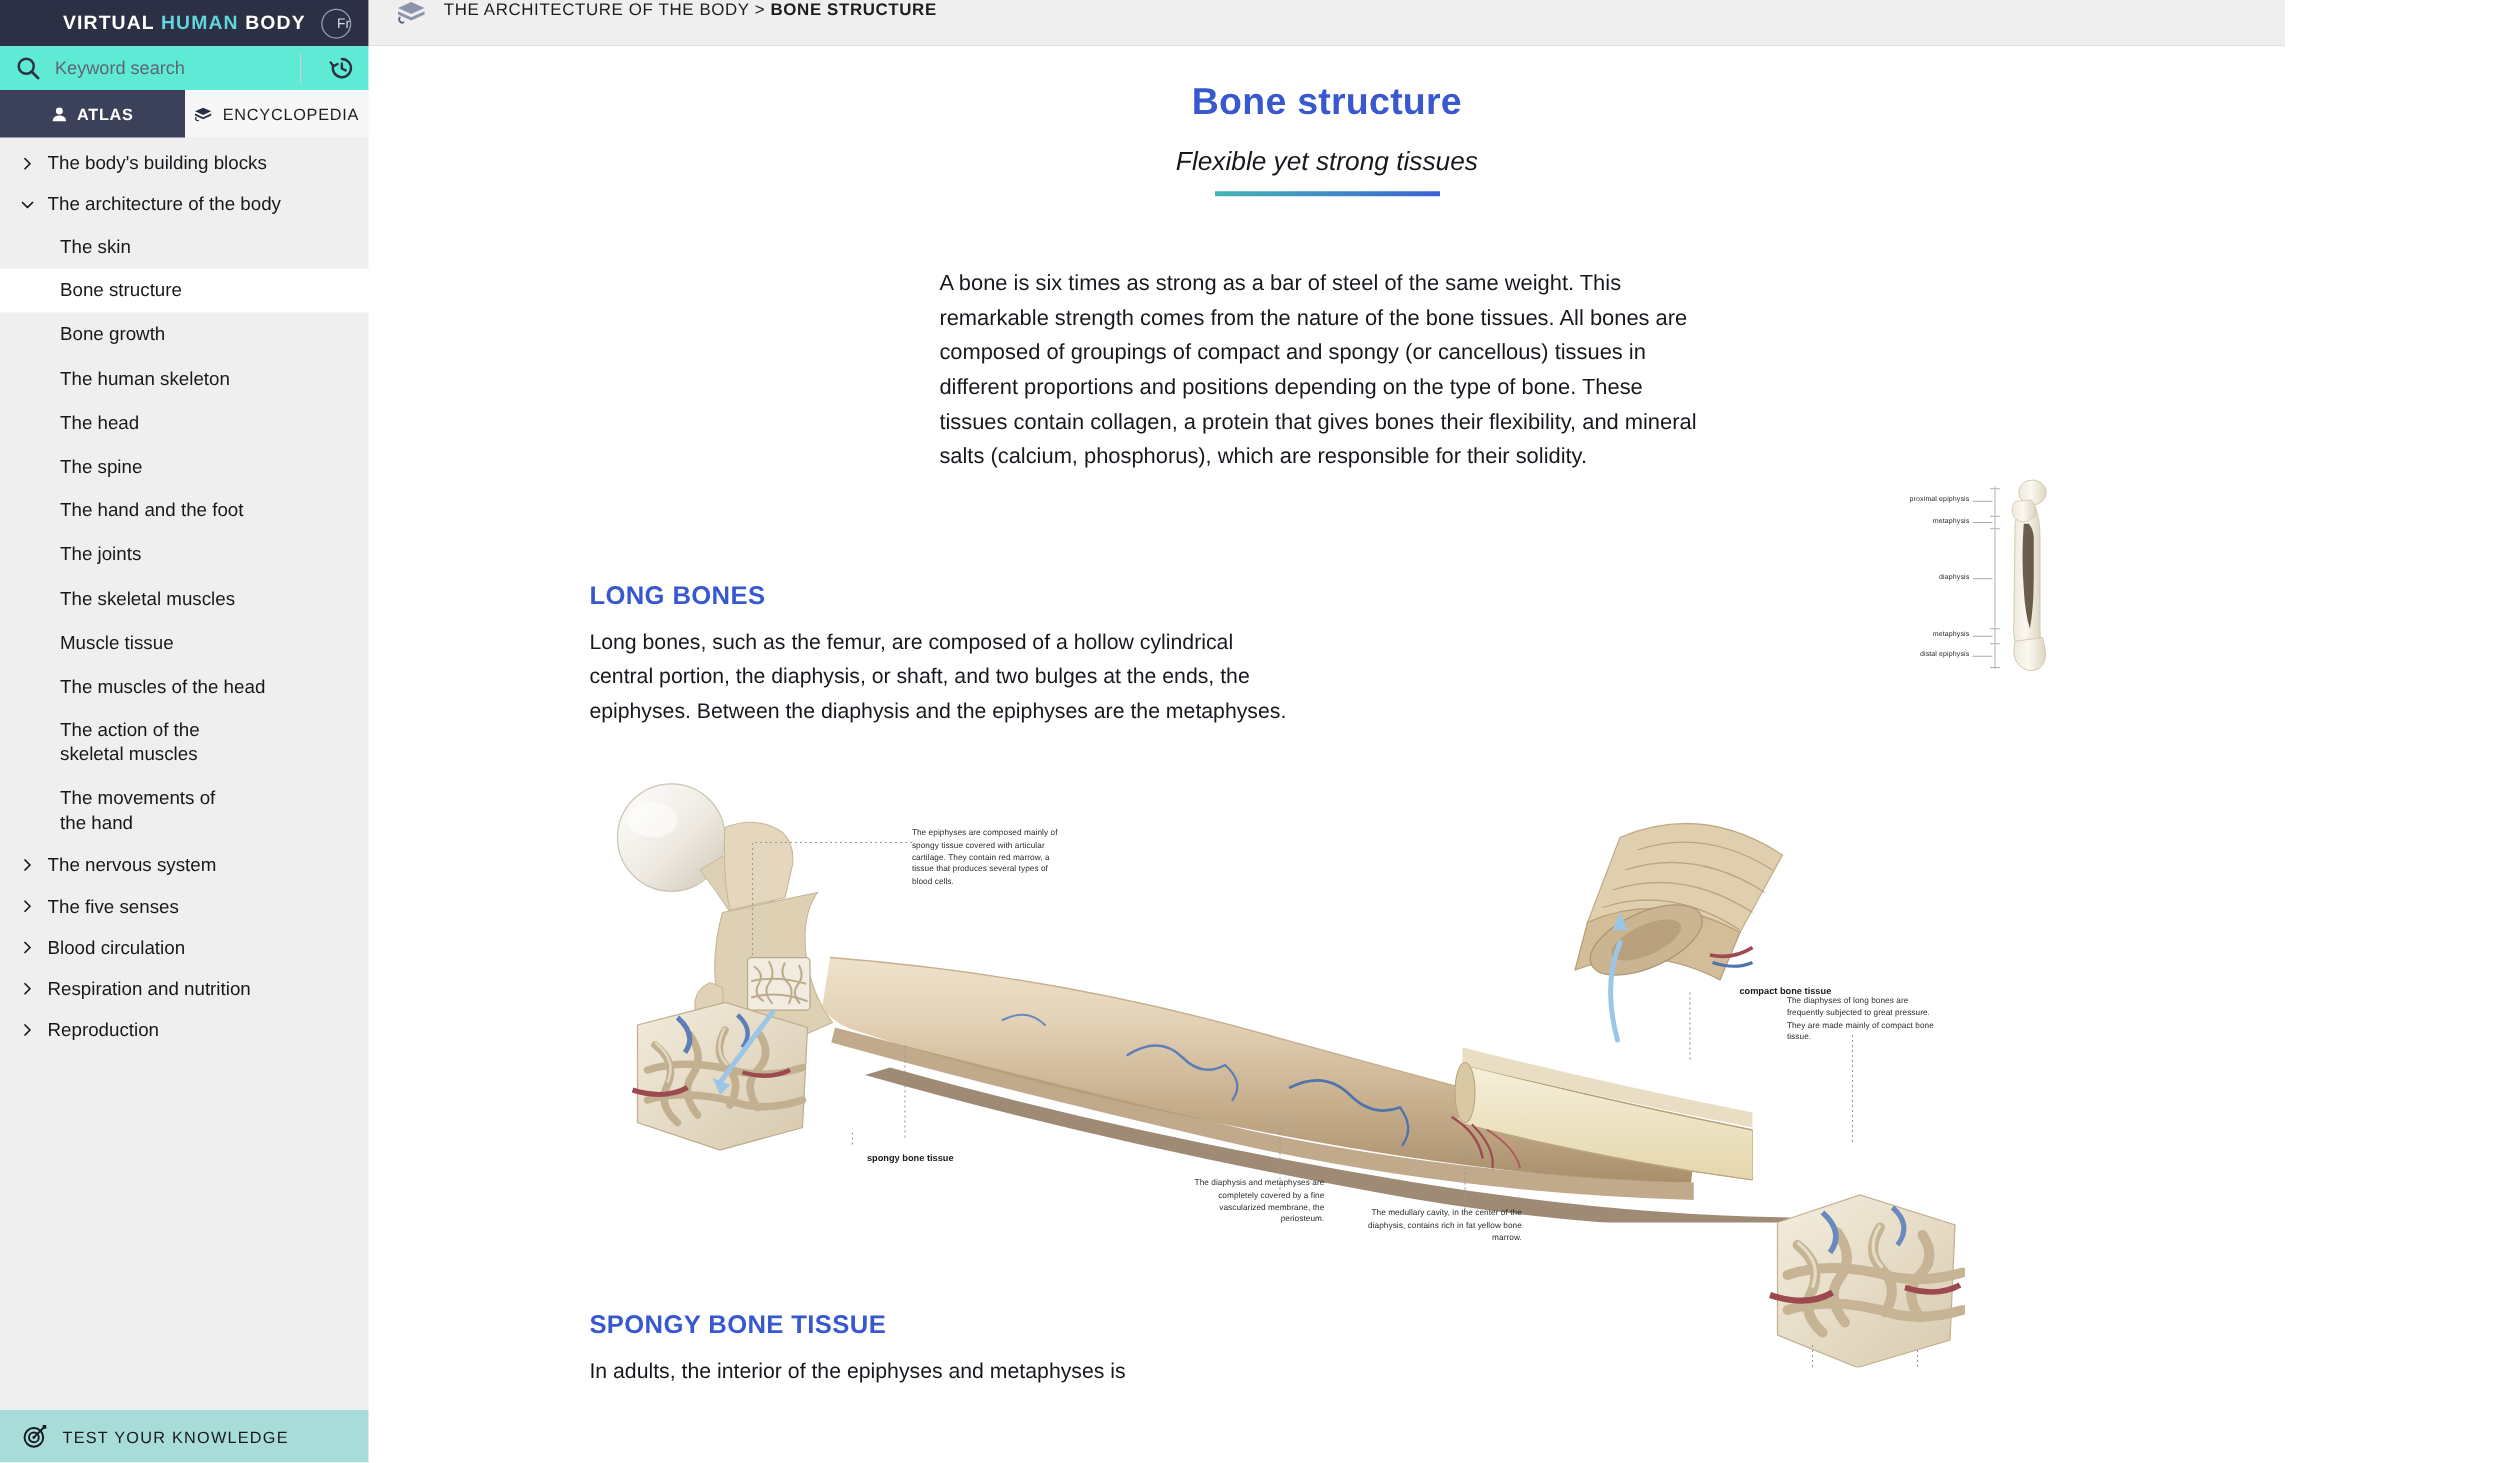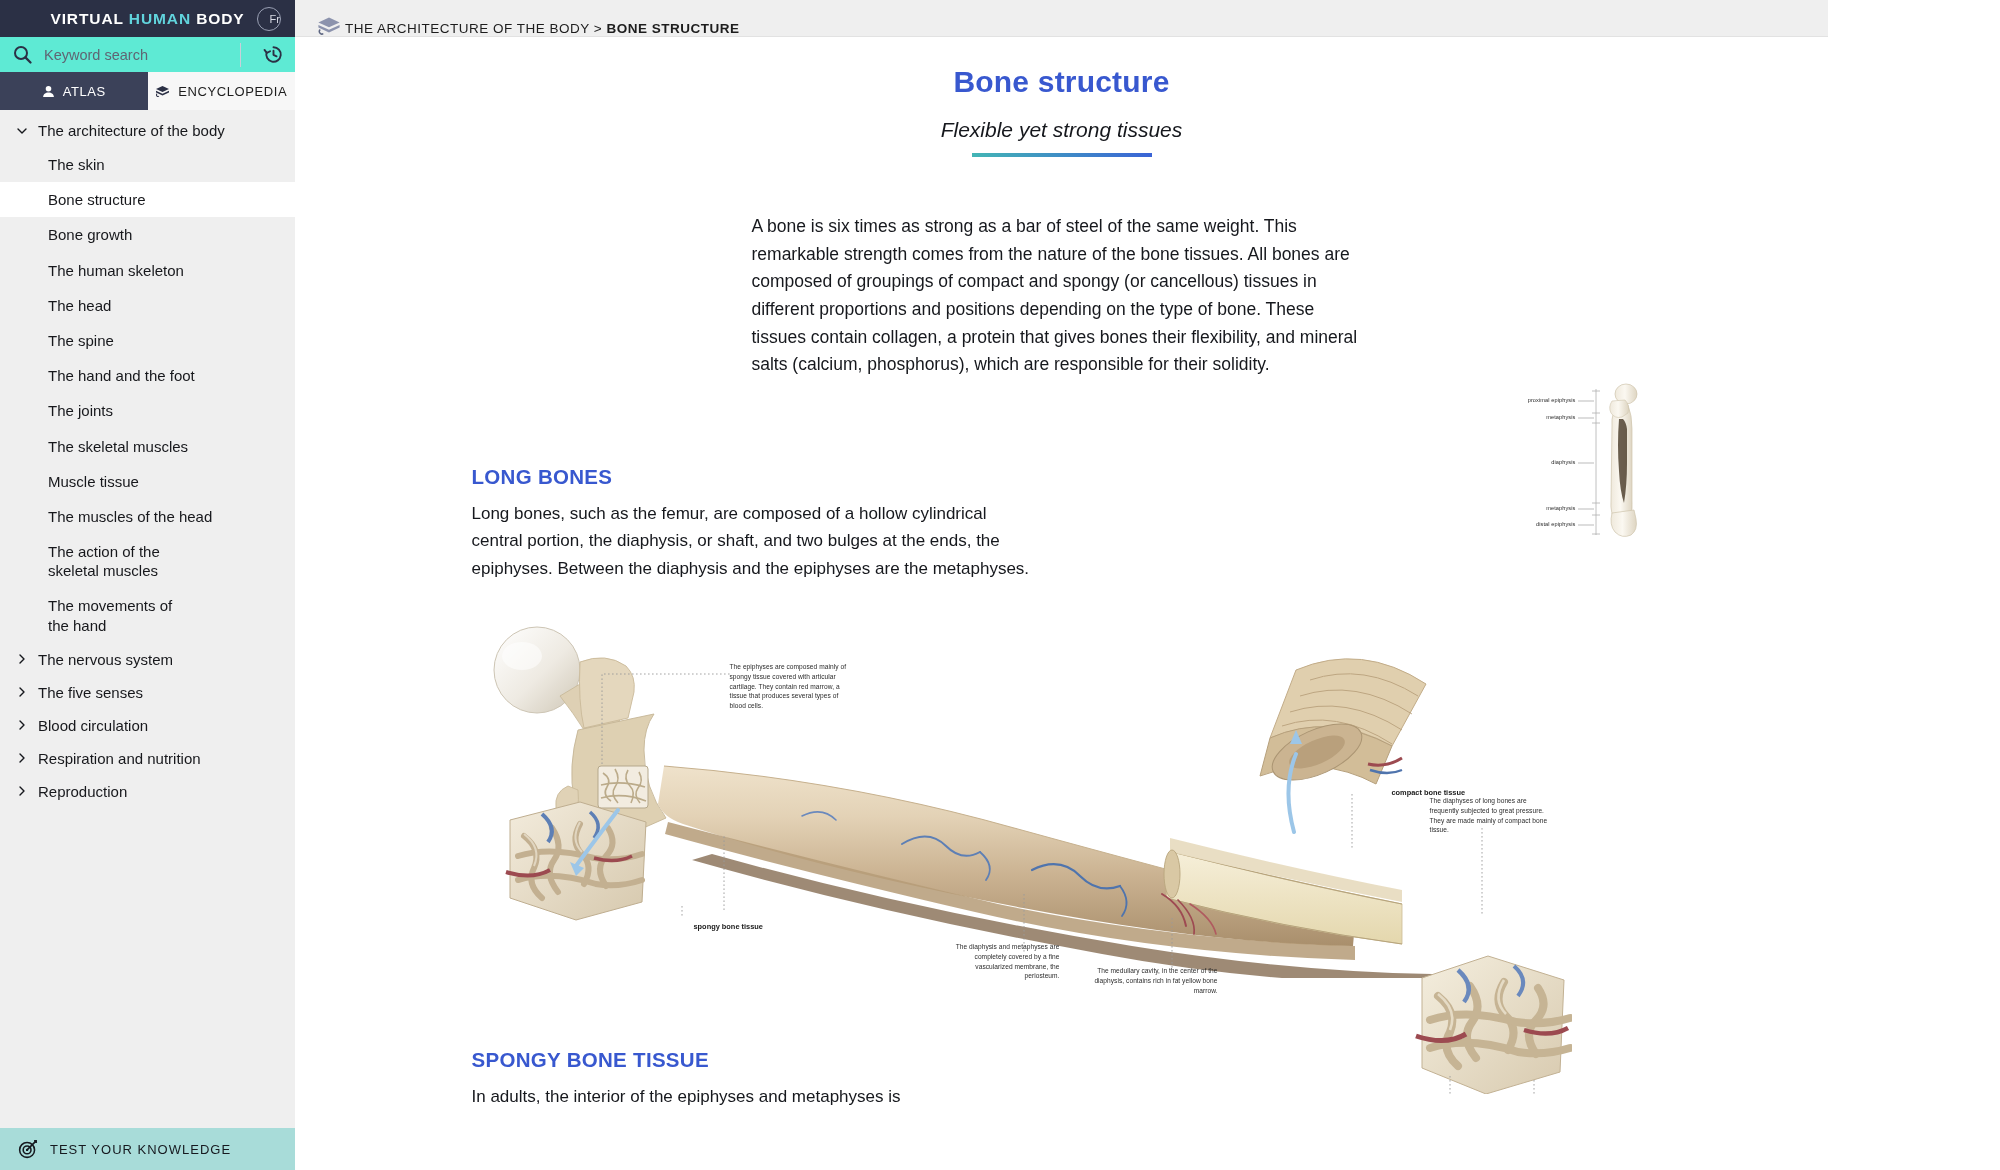--- a/index.html
+++ b/index.html
@@ -78,7 +78,7 @@
   
   .main { flex: 1; height: 1170px; display: flex; flex-direction: column; background: #fff; position: relative; }
   .breadcrumb-bar {
-    height: 37px; background: #efefef; display: flex; align-items: flex-end; gap: 4px;
+    height: 37px; background: #efefef; display: flex; align-items: flex-start; gap: 14px;
     padding-left: 22px; border-bottom: 1px solid #e2e2e2;
   }
   .crumb-text { font-size: 13.5px; letter-spacing: .5px; color: #1d1d1d; }

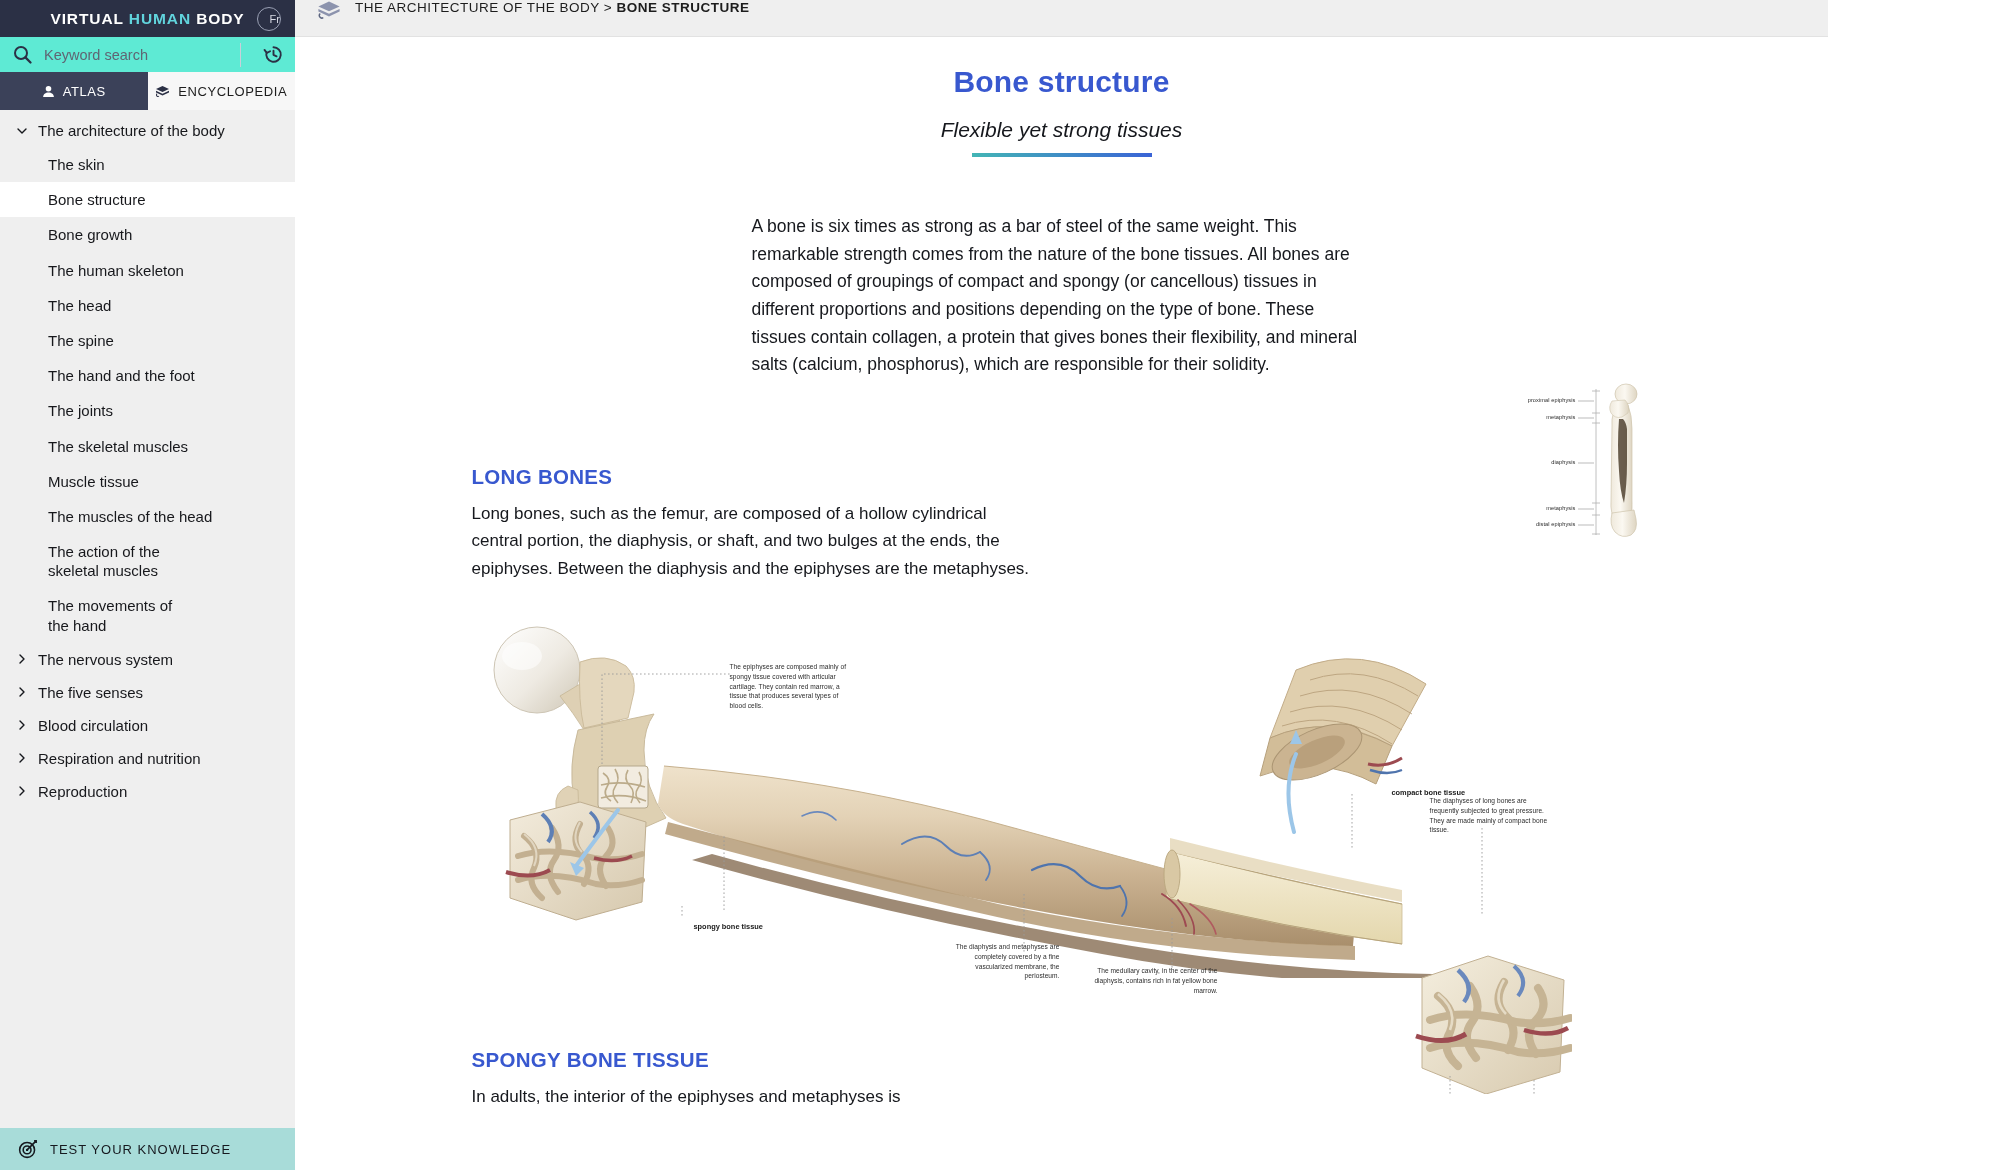--- a/index.html
+++ b/index.html
@@ -54,7 +54,7 @@
     flex: 1; display: flex; align-items: center; justify-content: center; gap: 8px;
     font-size: 13px; letter-spacing: .6px; cursor: pointer;
   }
-  .tab.active { background: #3b4159; color: #ffffff; font-weight: normal; }
+  .tab.active { background: #3b4159; color: #ffffff; font-weight: bold; }
   .tab.inactive { background: #f7f7f7; color: #1d1d1d; }
 
   .nav { flex: 1; overflow: hidden; padding-top: 4px; }

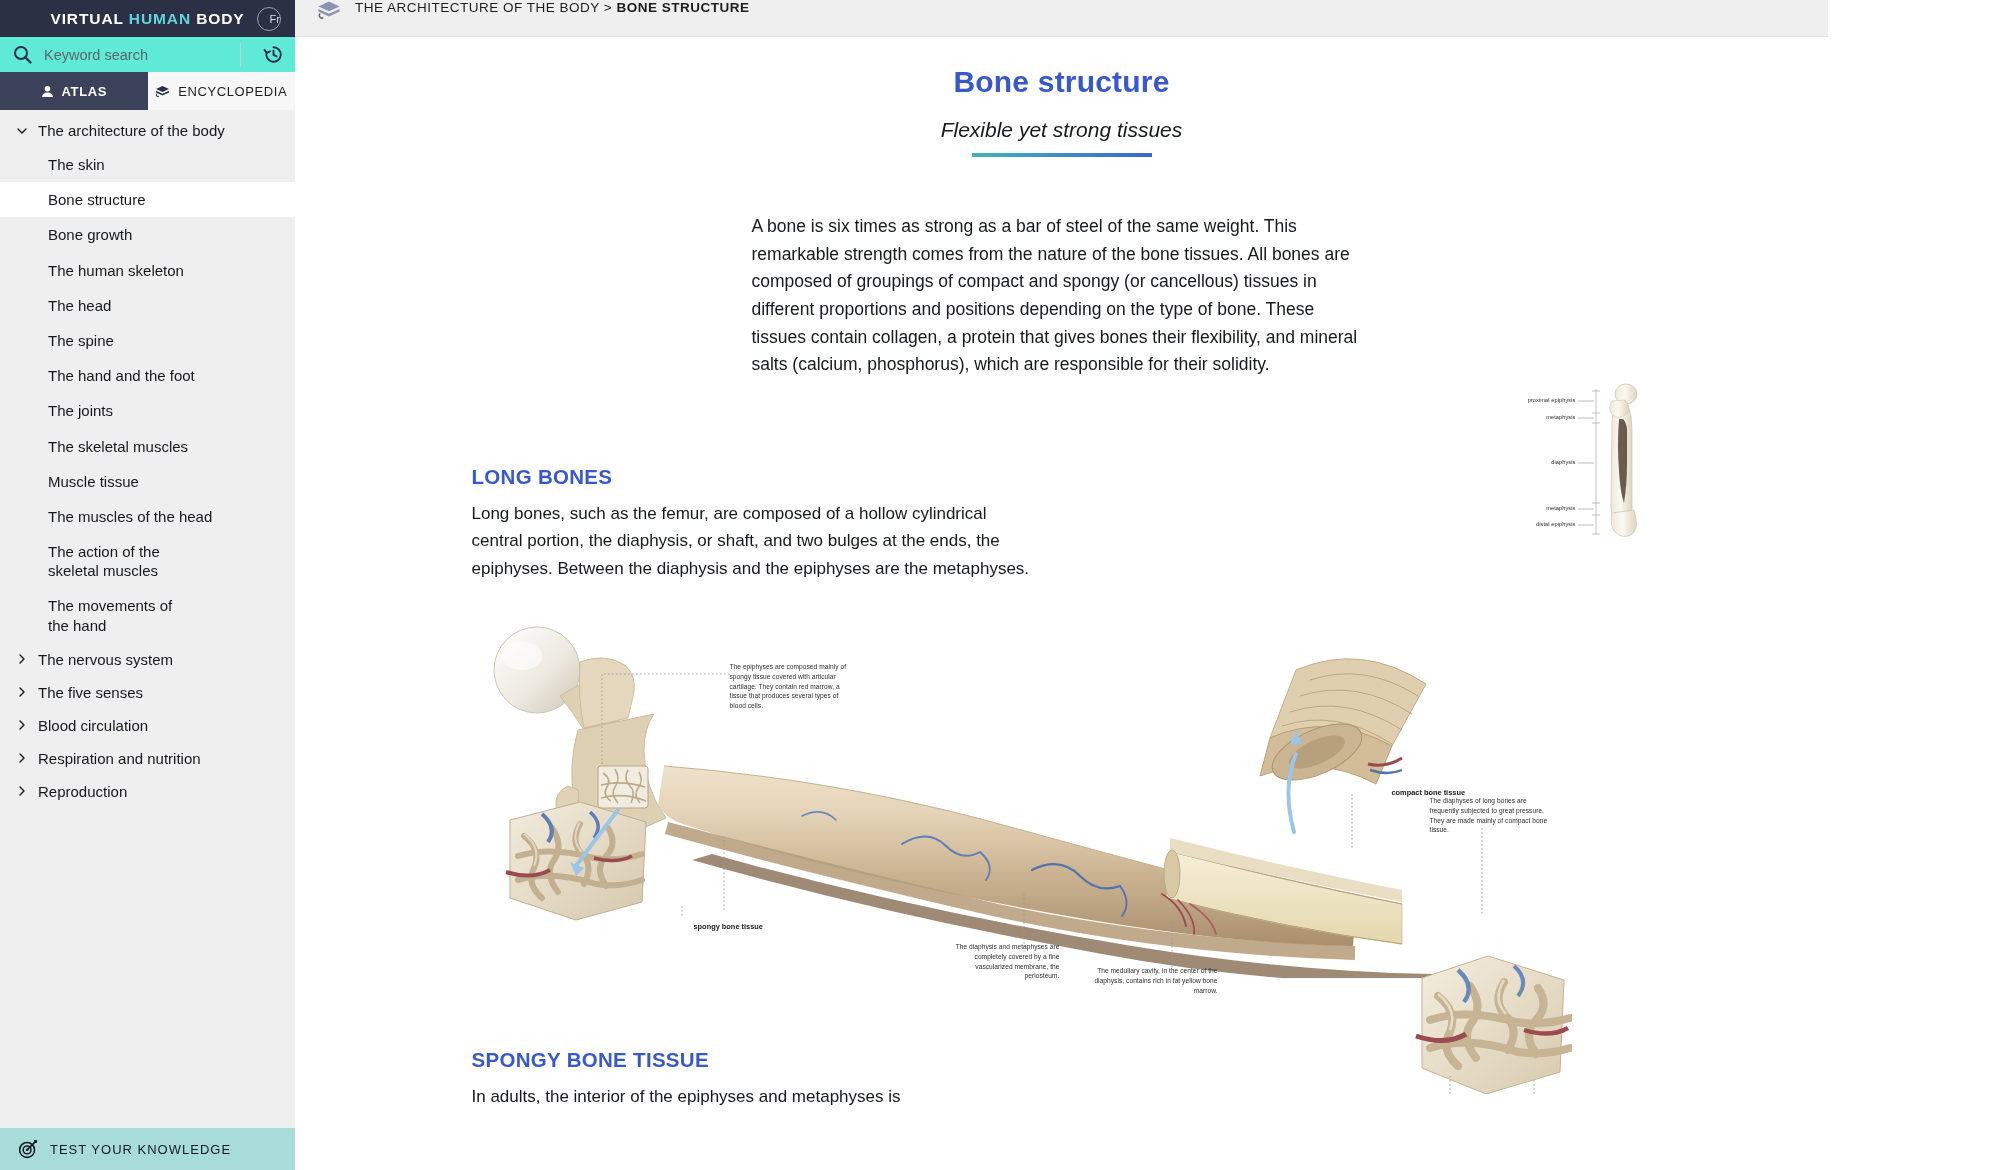--- a/index.html
+++ b/index.html
@@ -193,6 +193,14 @@
 
     <nav class="nav">
 
+      <div class="nav-group">
+        <span class="chev">
+          <svg width="12" height="12" viewBox="0 0 12 12">
+              <polyline points="4,2 8,6 4,10" fill="none" stroke="#16181d" stroke-width="1.4" stroke-linecap="round" stroke-linejoin="round"></polyline>
+            </svg>
+        </span>
+        <span>The body's building blocks</span>
+      </div>
 
       <div class="nav-group">
         <span class="chev">

